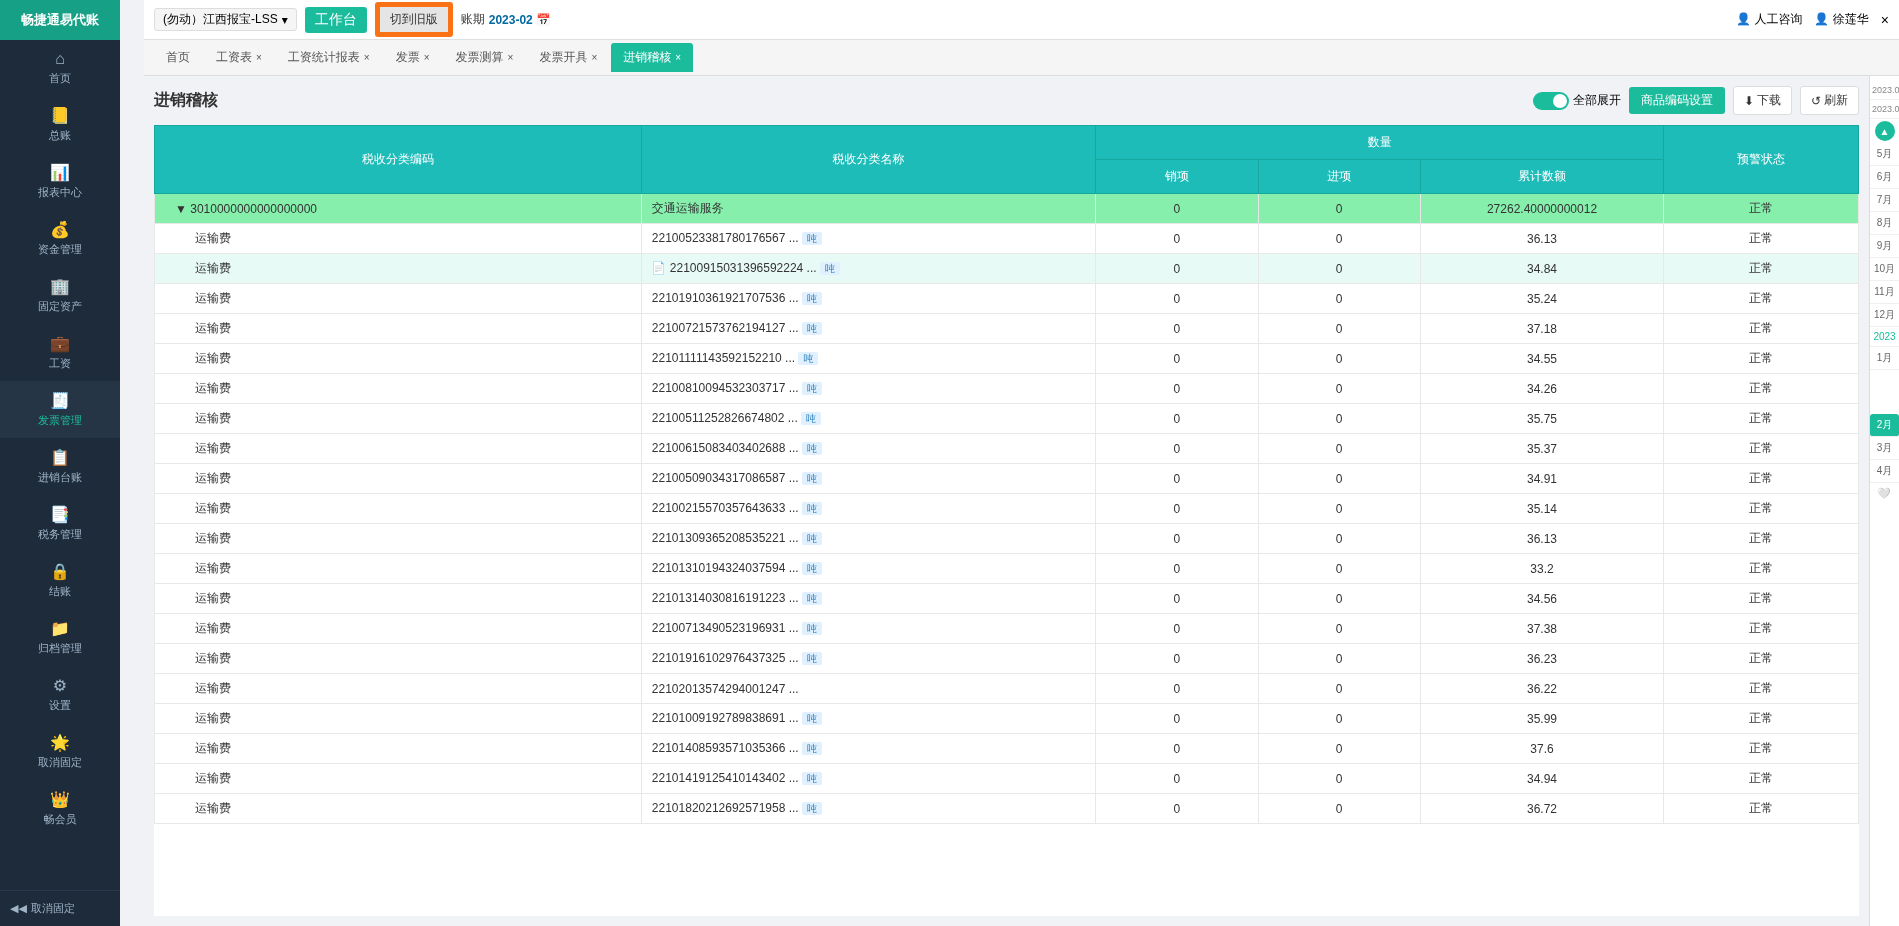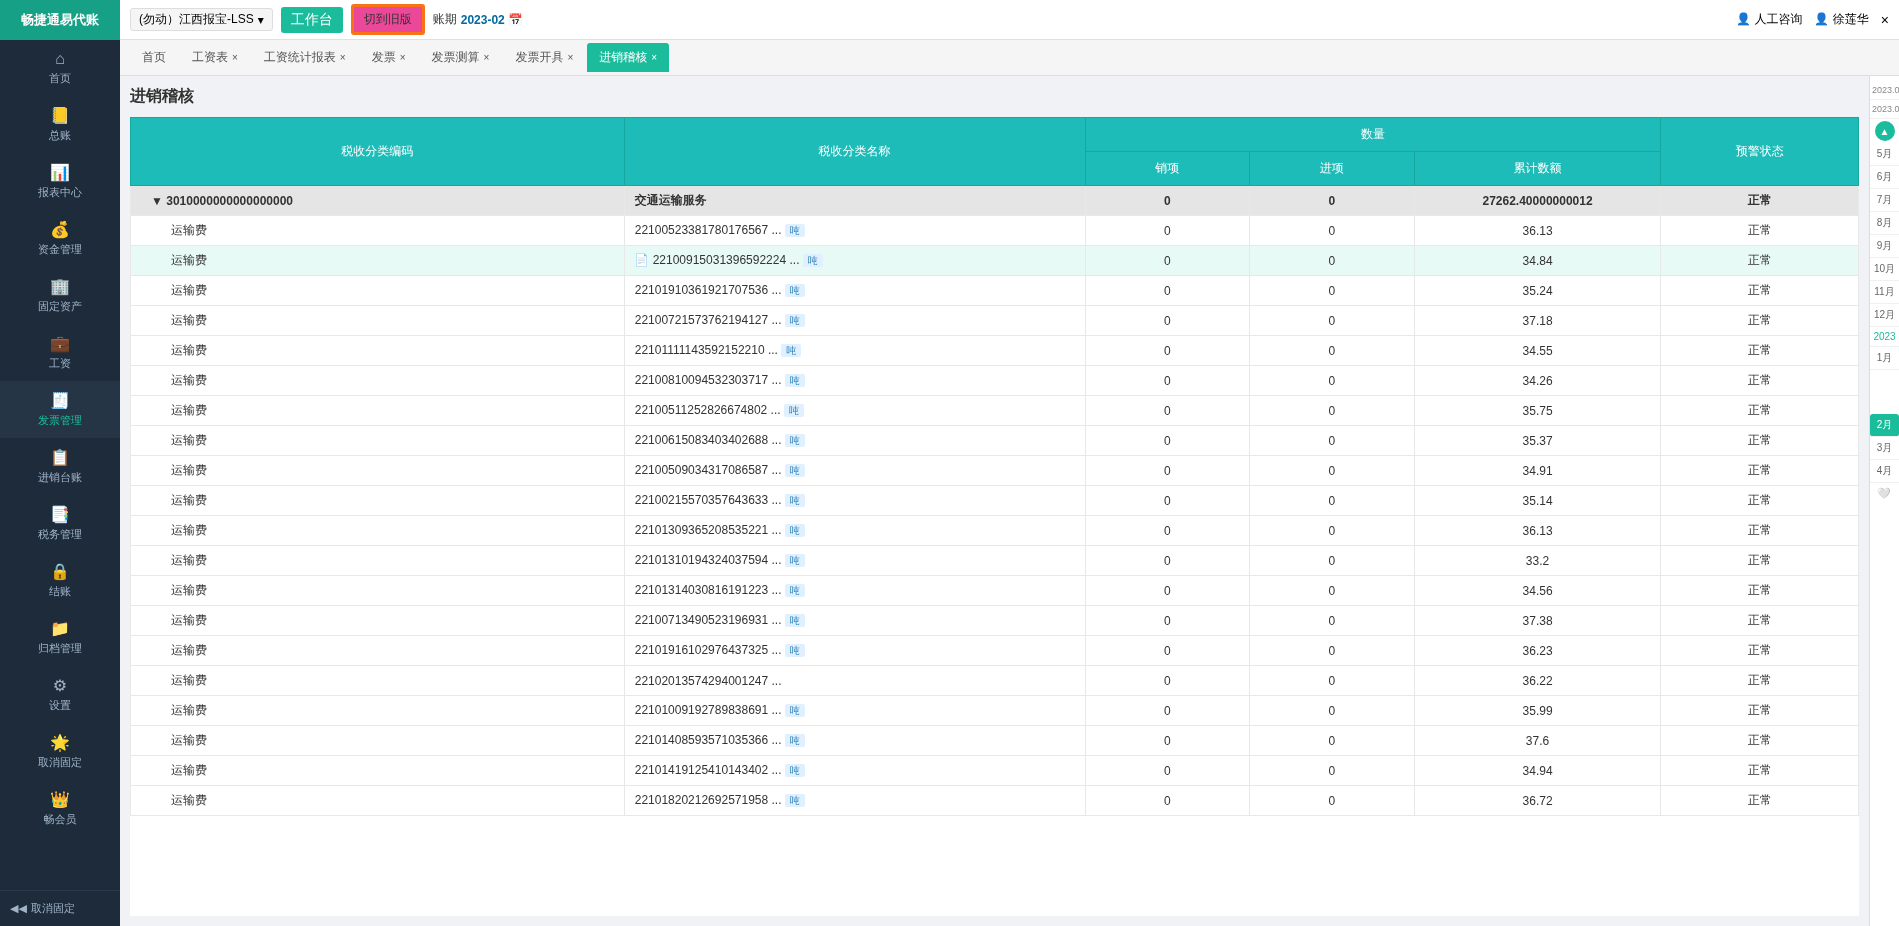--- a/index.html
+++ b/index.html
@@ -56,6 +56,7 @@
       display: flex;
       flex-direction: column;
       overflow: hidden;
+      padding-left: 24px;
     }
 
     

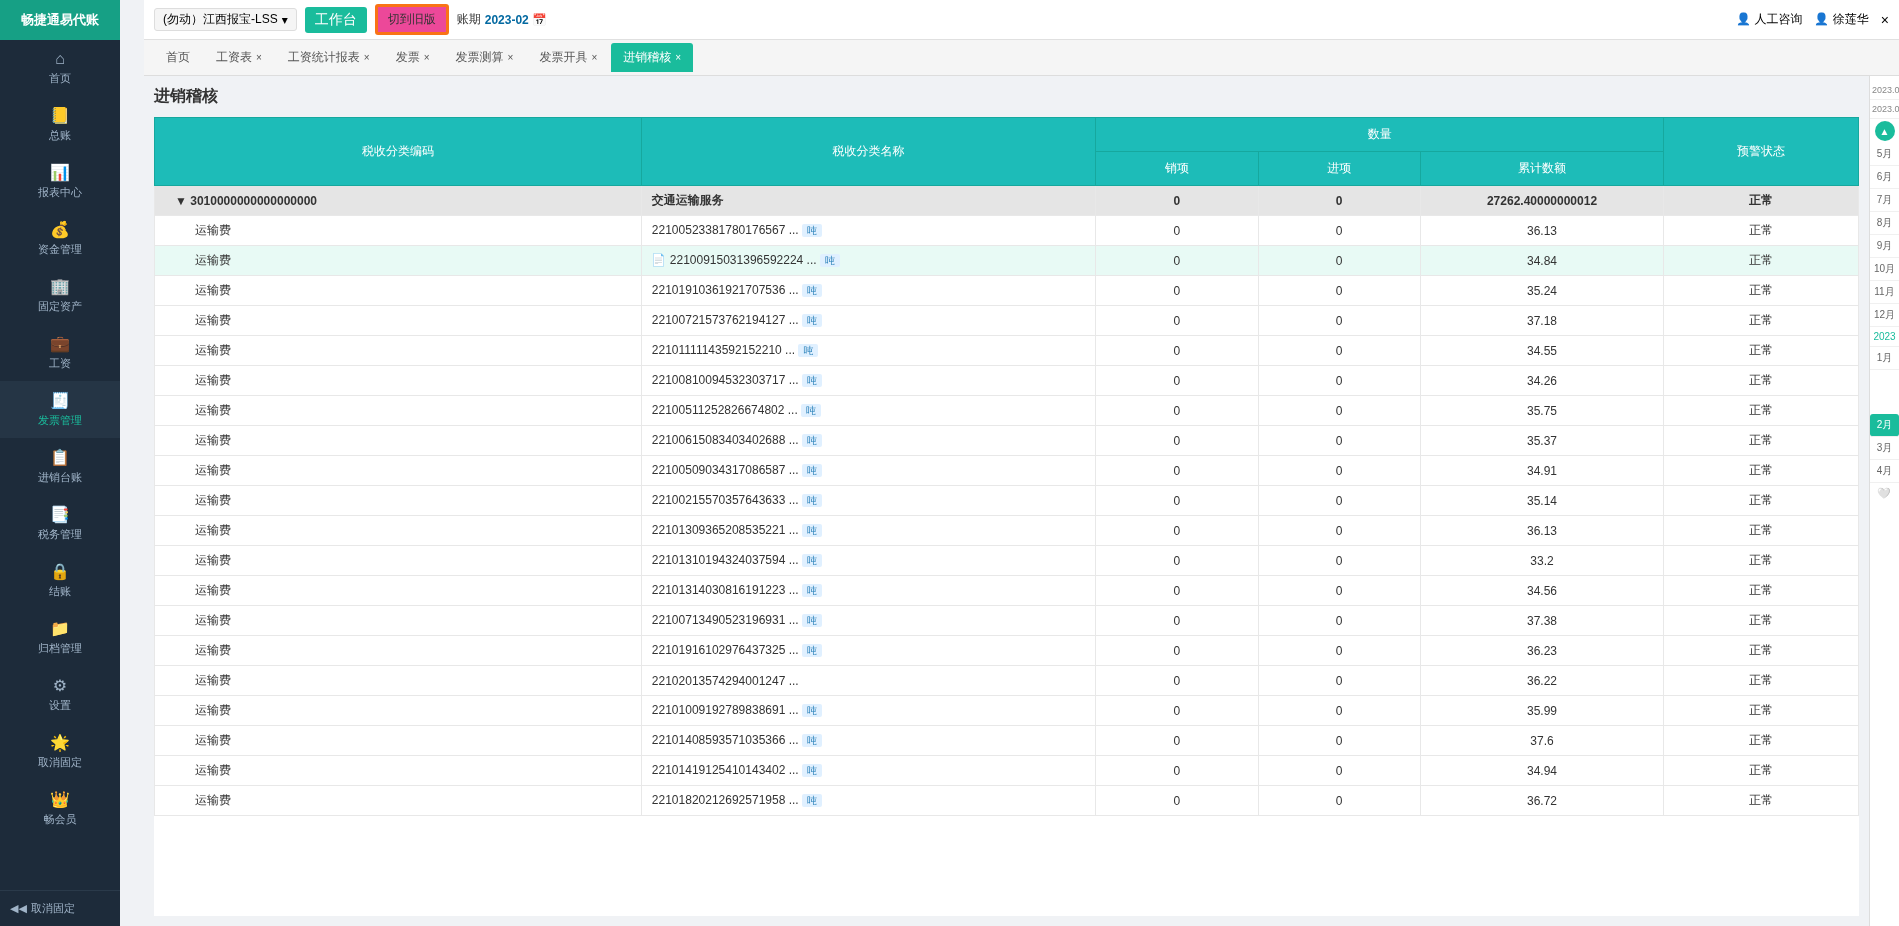--- a/index.html
+++ b/index.html
@@ -90,9 +90,9 @@
       font-size: 14px;
     }
     .topbar-btn-outline {
-      background: #ec4899;
+      background: #e5e5e5;
       color: #333;
-      border: 3px solid #f97316;
+      border: 5px solid #f97316;
       border-radius: 3px;
       padding: 4px 10px;
       cursor: pointer;

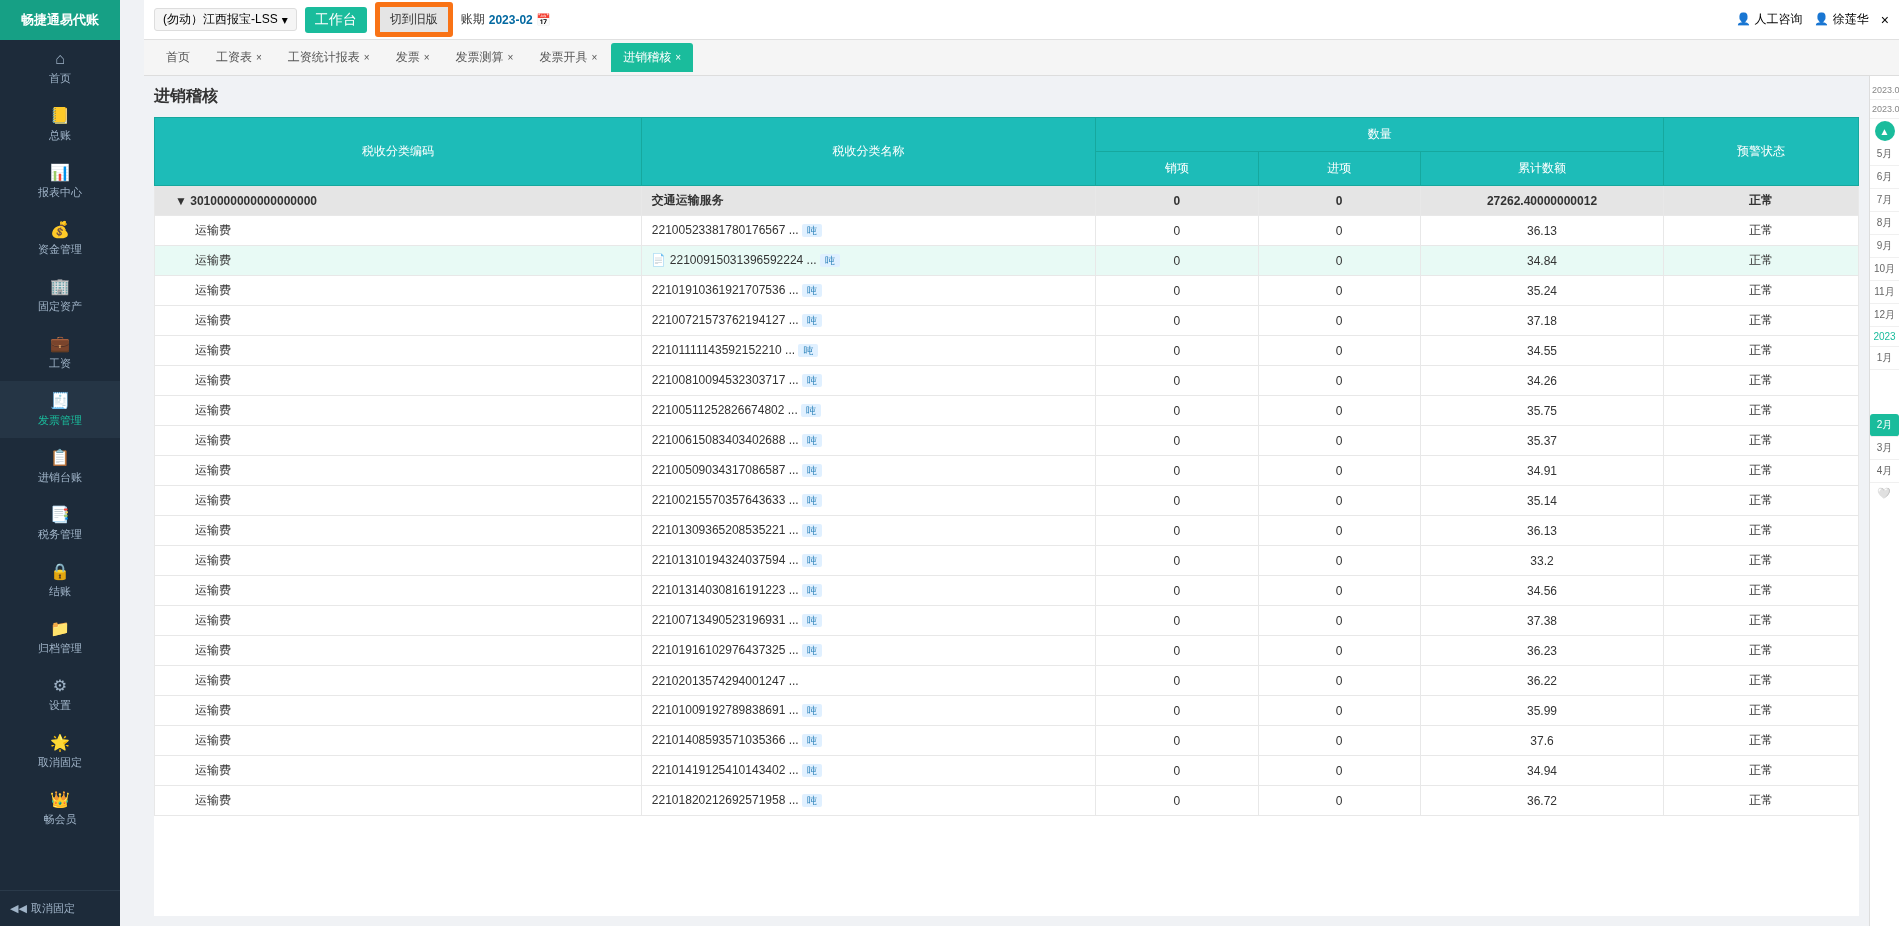--- a/index.html
+++ b/index.html
@@ -427,6 +427,21 @@
 
       <div class="page-header">
         <h2 class="page-title">进销稽核</h2>
+        <div class="page-actions">
+          <div class="toggle-label">
+            <div class="toggle"></div>
+            <span>全部展开</span>
+          </div>
+          <button class="btn-green">商品编码设置</button>
+          <button class="btn-outline">
+            <span>⬇</span>
+            <span>下载</span>
+          </button>
+          <button class="btn-outline">
+            <span>↺</span>
+            <span>刷新</span>
+          </button>
+        </div>
       </div>
 
       <div class="table-container">

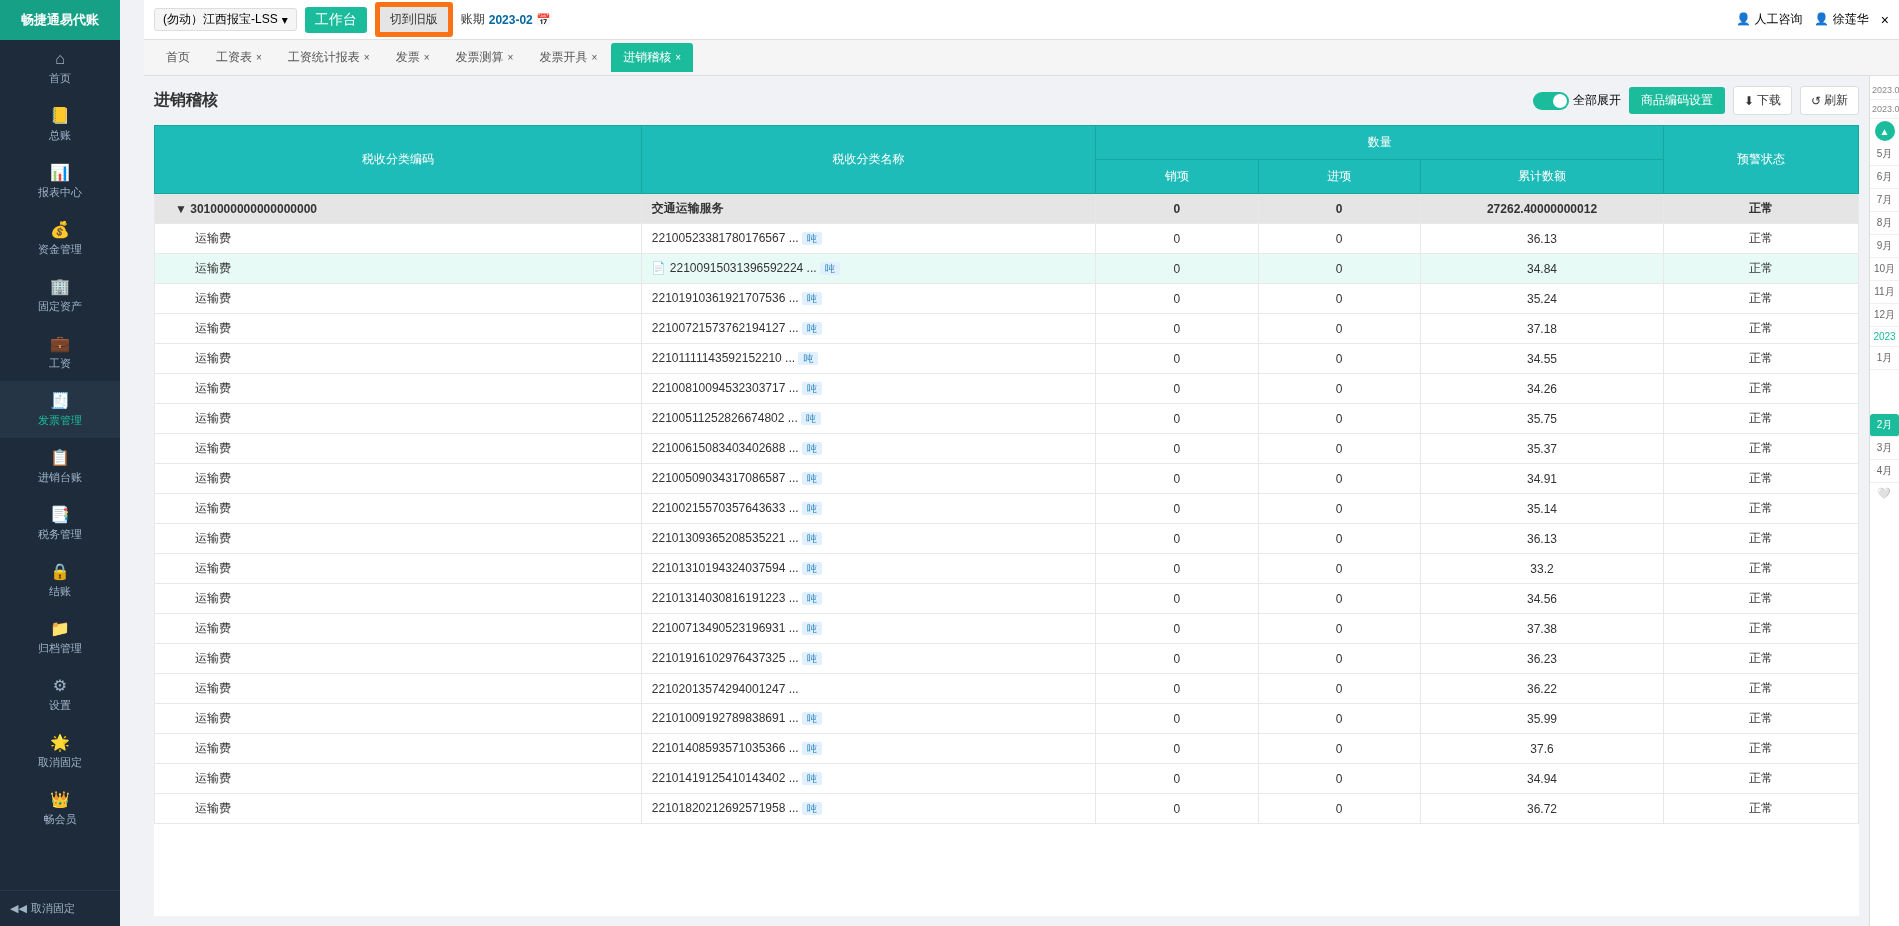--- a/index.html
+++ b/index.html
@@ -258,8 +258,8 @@
     table tbody td.left { text-align: left; }
 
     .group-row td {
-      background: #e5e5e5;
-      font-weight: bold;
+      background: #86efac;
+      font-weight: normal;
     }
 
     

